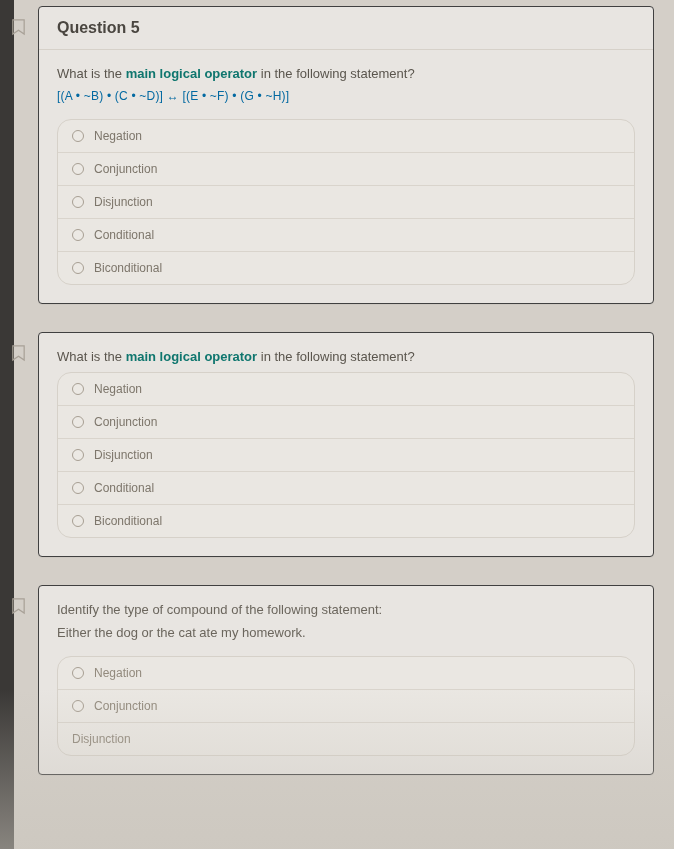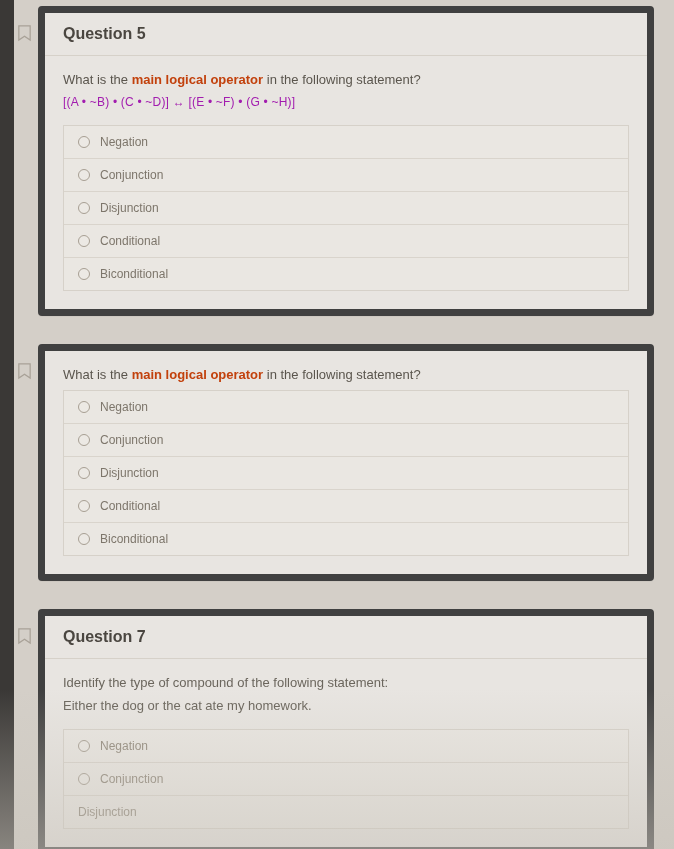--- a/index.html
+++ b/index.html
@@ -22,7 +22,7 @@
     }
     .question-card {
       background: #e8e5e1;
-      border: 7px solid #404040;
+      border: 1px solid #404040;
       border-radius: 4px;
       margin-bottom: 28px;
       box-shadow: 0 1px 0 rgba(0,0,0,0.03);

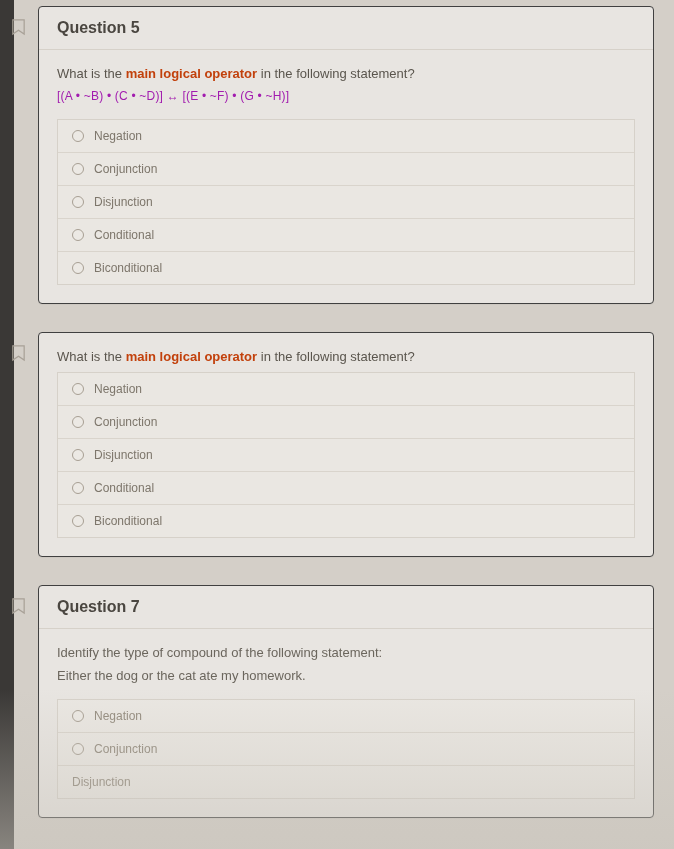--- a/index.html
+++ b/index.html
@@ -45,7 +45,7 @@
       color: #5a554d;
       margin-bottom: 8px;
     }
-    .prompt b { font-weight: 700; color: #c2410c; }
+    .prompt b { font-weight: 700; color: #0f766e; }
     .formula {
       font-size: 12px;
       color: #a21caf;

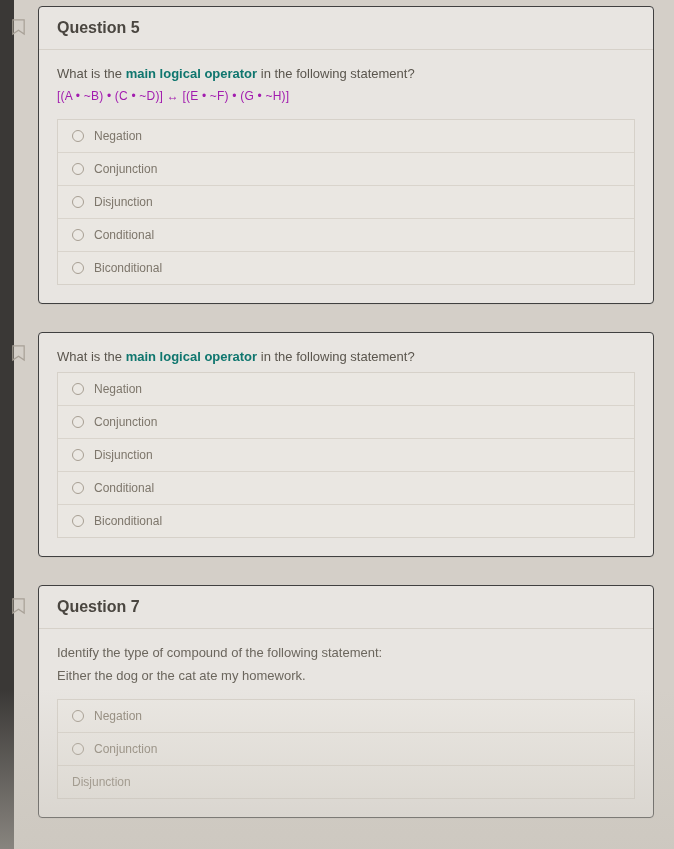--- a/index.html
+++ b/index.html
@@ -48,7 +48,7 @@
     .prompt b { font-weight: 700; color: #0f766e; }
     .formula {
       font-size: 12px;
-      color: #a21caf;
+      color: #0369a1;
       margin-bottom: 16px;
       letter-spacing: 0.2px;
     }

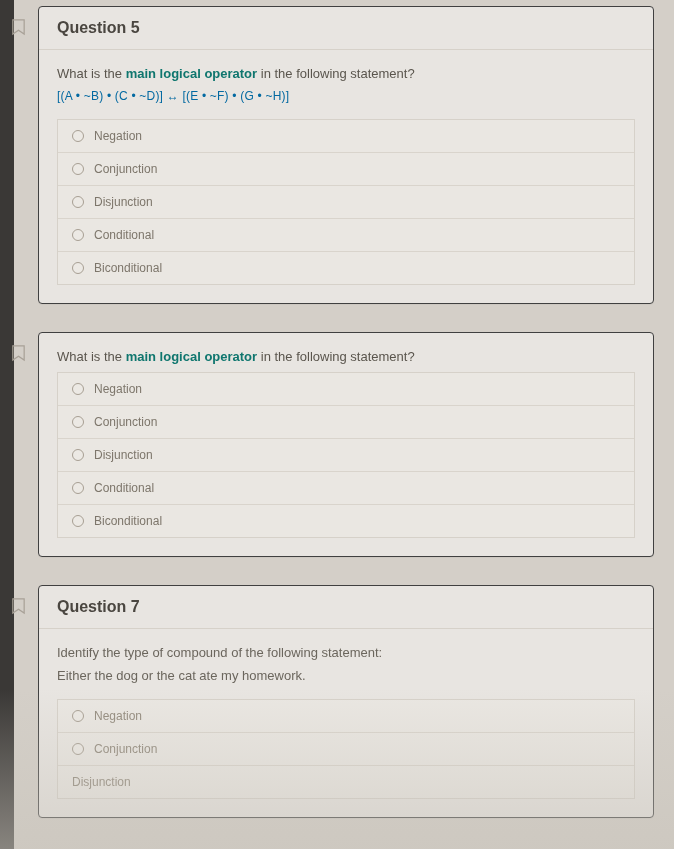--- a/index.html
+++ b/index.html
@@ -59,7 +59,7 @@
     }
     .options {
       border: 1px solid #d6d1c9;
-      border-radius: 0;
+      border-radius: 14px;
       background: #eae7e2;
     }
     .option-row {

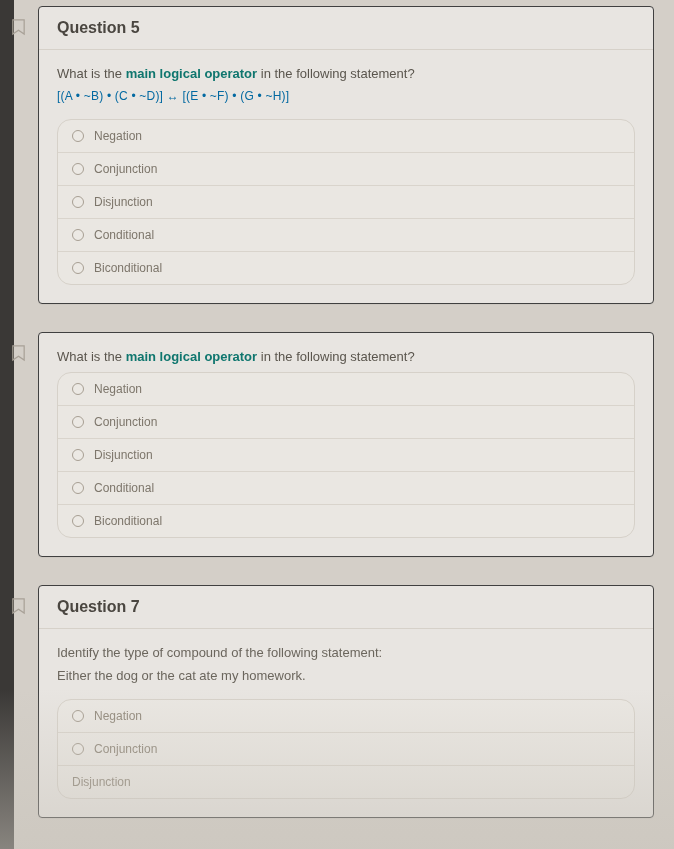--- a/index.html
+++ b/index.html
@@ -187,9 +187,6 @@
           <path d="M1 1 h12 v15 l-6 -4 l-6 4 z" fill="none" stroke="#a8a197" stroke-width="1.3"></path>
         </svg>
     </span>
-    <div class="card-header">
-      <h2>Question 7</h2>
-    </div>
     <div class="card-body">
       <p class="prompt">Identify the type of compound of the following statement:</p>
       <p class="sub-prompt">Either the dog or the cat ate my homework.</p>

